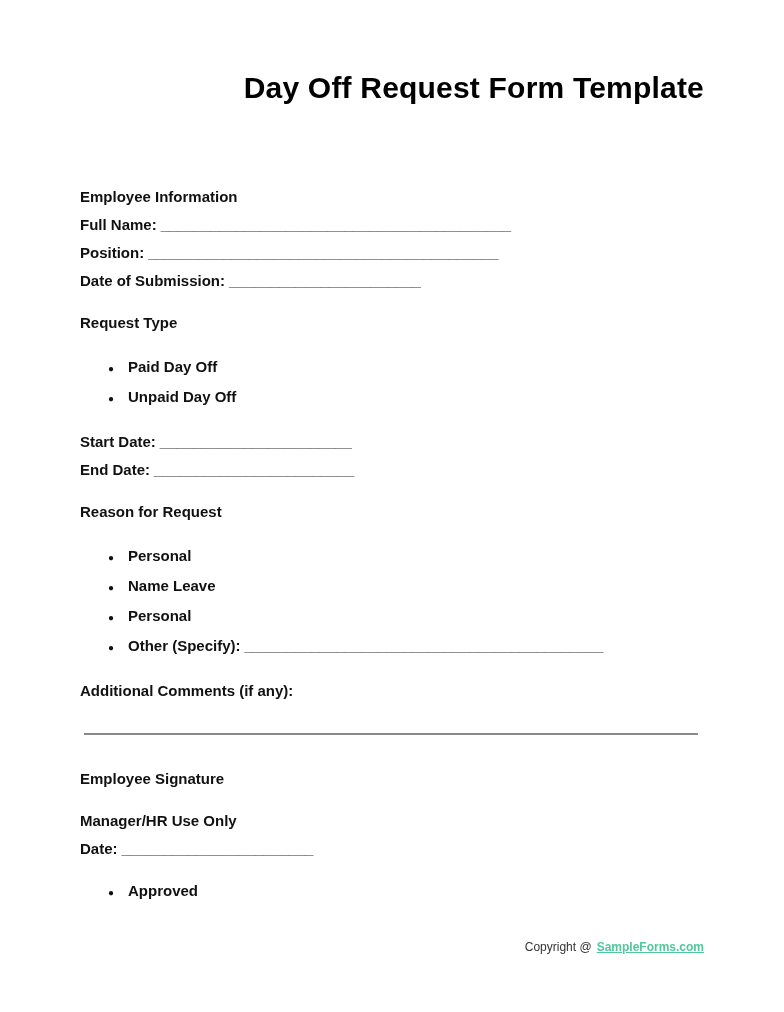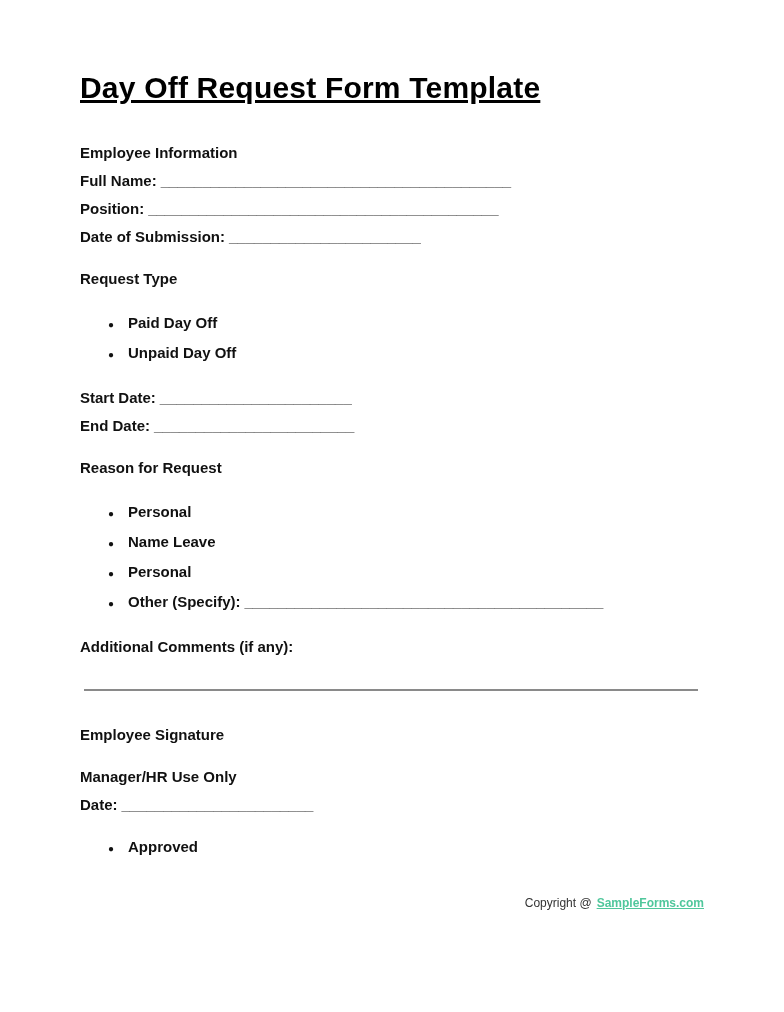--- a/index.html
+++ b/index.html
@@ -17,10 +17,9 @@
     font-size: 30px;
     font-weight: bold;
     line-height: 36px;
-    text-align: left;
+    text-align: right;
     color: #000;
     letter-spacing: 0.2px;
-    text-decoration: underline;
   }
   .content { display: flex; flex-direction: column; margin-top: 36px; }
   .line {

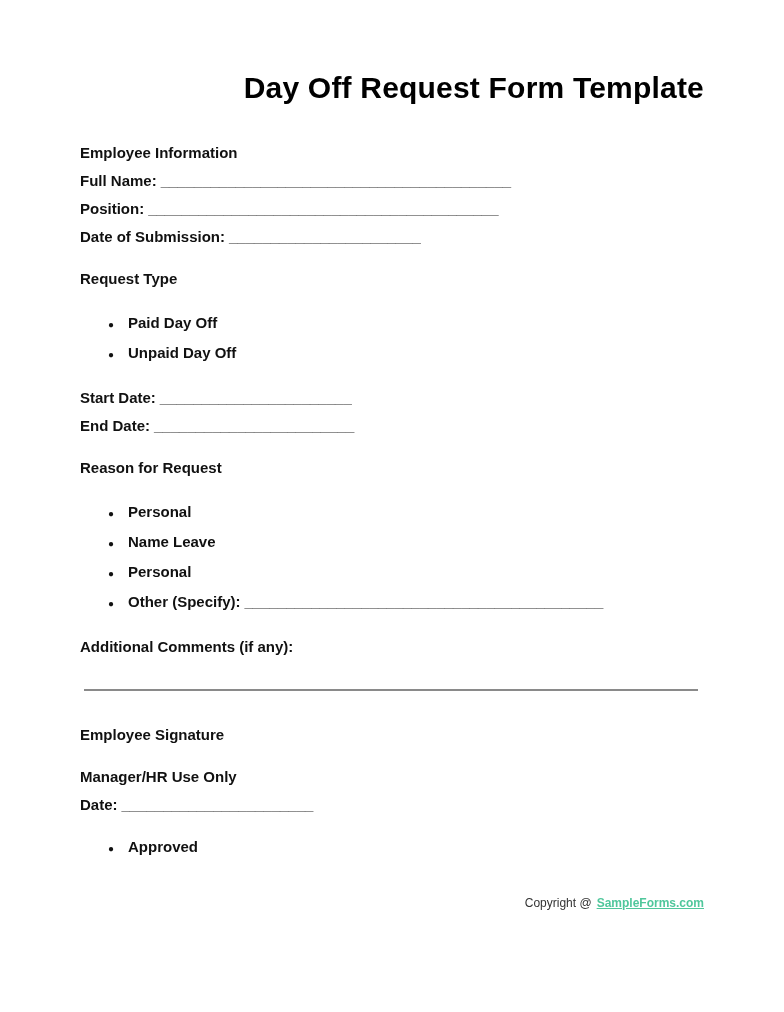--- a/index.html
+++ b/index.html
@@ -21,7 +21,7 @@
     color: #000;
     letter-spacing: 0.2px;
   }
-  .content { display: flex; flex-direction: column; margin-top: 36px; }
+  .content { display: flex; flex-direction: column; margin-top: 80px; }
   .line {
     font-size: 15px;
     line-height: 22px;

